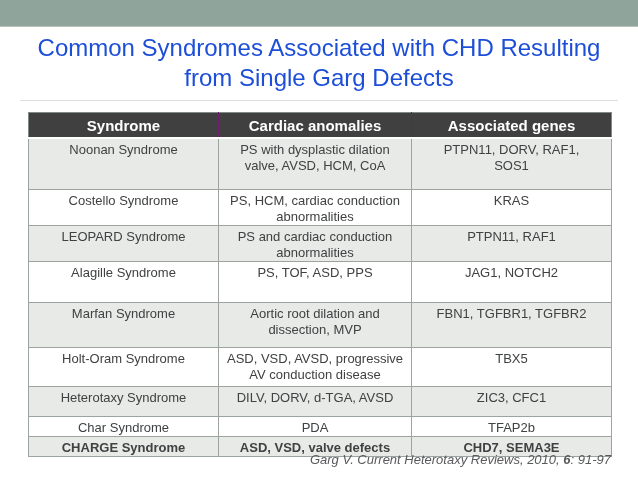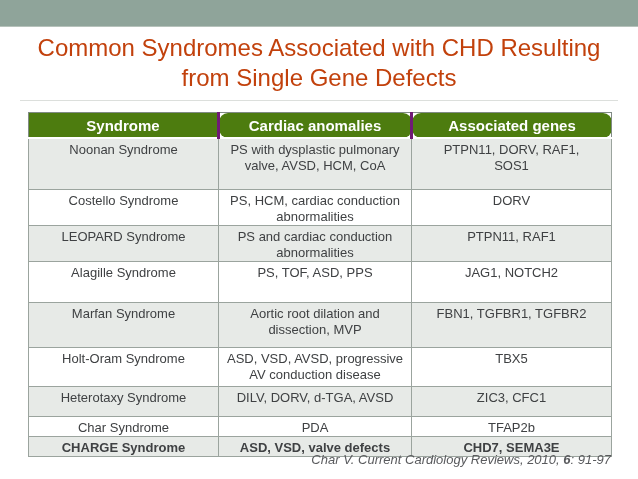--- a/index.html
+++ b/index.html
@@ -23,7 +23,7 @@
     left: 0; top: 33px;
     width: 638px;
     text-align: center;
-    color: #c2410c;
+    color: #1d4ed8;
     font-size: 24px;
     line-height: 30px;
     font-weight: 400;

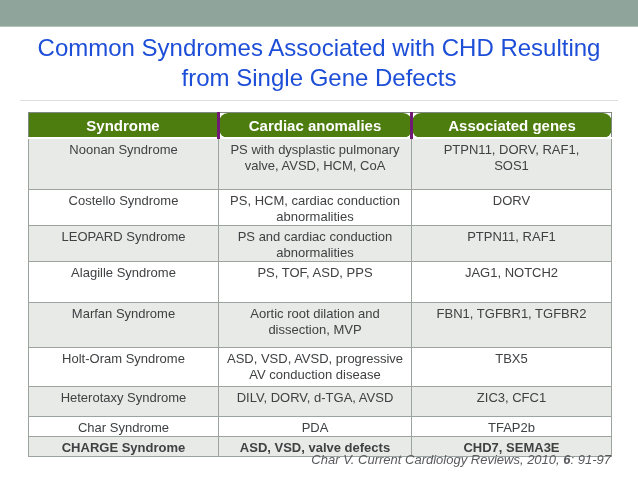--- a/index.html
+++ b/index.html
@@ -97,7 +97,7 @@
 
   <div class="title">
     <div>Common Syndromes Associated with CHD Resulting</div>
-    <div>from Single Gene Defects</div>
+    <div>from Single Garg Defects</div>
   </div>
 
   <div class="title-divider"></div>

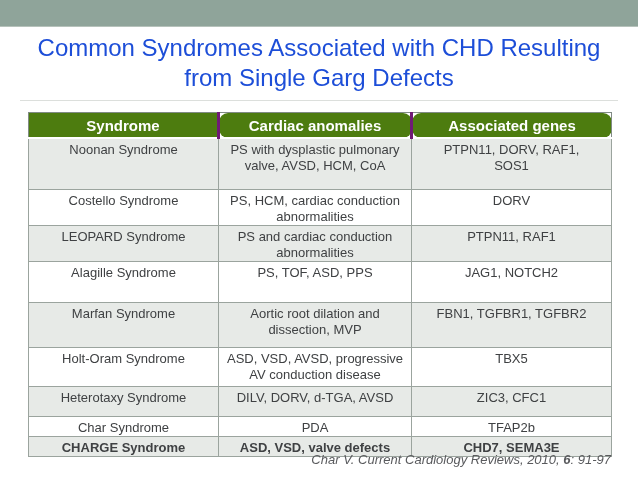--- a/index.html
+++ b/index.html
@@ -46,7 +46,7 @@
   table.syn-table col.c2 { width: 193px; }
   table.syn-table col.c3 { width: 200px; }
   table.syn-table th {
-    background: #4d7c0f;
+    background: #404040;
     color: #ffffff;
     font-size: 15px;
     font-weight: bold;

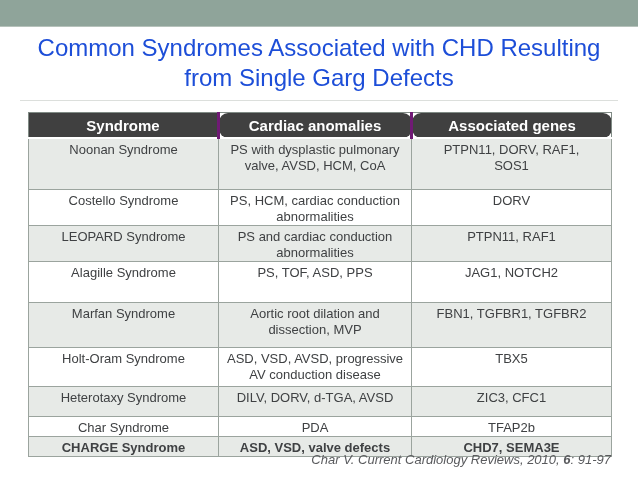--- a/index.html
+++ b/index.html
@@ -56,7 +56,7 @@
     padding: 0 4px;
     border-bottom: 2px solid #ffffff;
   }
-  table.syn-table th + th { border-left: 3px solid #701a75; border-radius: 9px; }
+  table.syn-table th + th { border-left: 1px solid #701a75; }
   table.syn-table td {
     border: 1px solid #9BA49E;
     font-size: 13px;

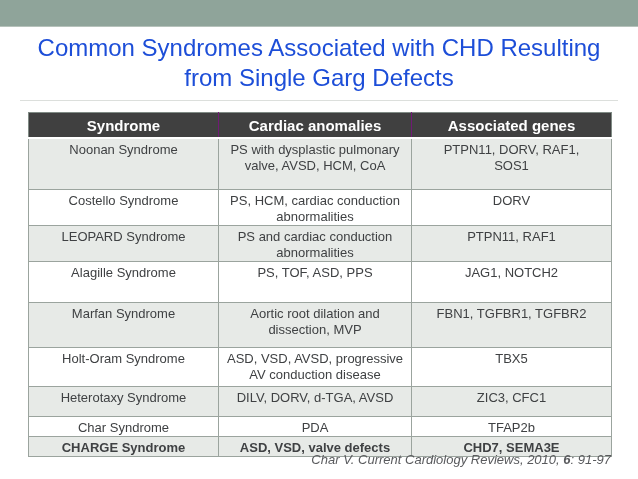--- a/index.html
+++ b/index.html
@@ -118,7 +118,7 @@
     <tbody>
       <tr>
         <td>Noonan Syndrome</td>
-        <td>PS with dysplastic pulmonary
+        <td>PS with dysplastic dilation
 valve, AVSD, HCM, CoA</td>
         <td>PTPN11, DORV, RAF1,
 SOS1</td>

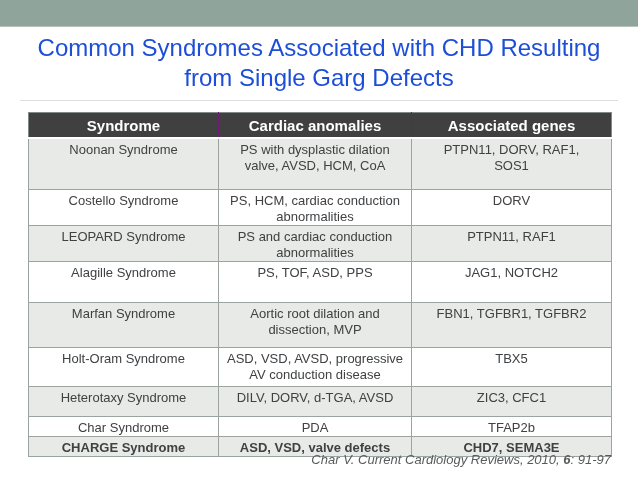--- a/index.html
+++ b/index.html
@@ -127,7 +127,7 @@
         <td>Costello Syndrome</td>
         <td>PS, HCM, cardiac conduction
 abnormalities</td>
-        <td>DORV</td>
+        <td>KRAS</td>
       </tr>
       <tr>
         <td>LEOPARD Syndrome</td>

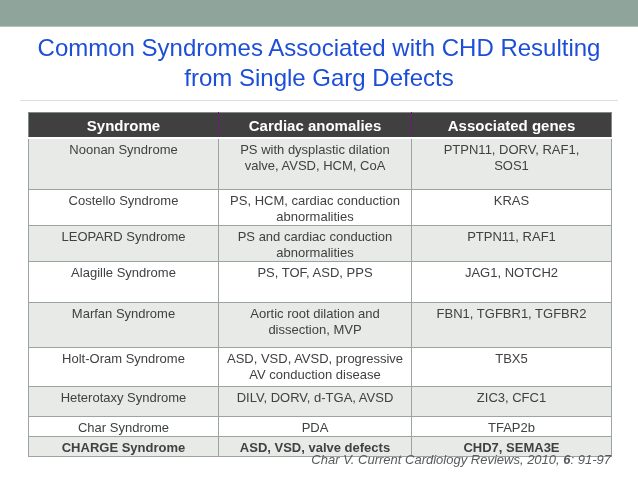--- a/index.html
+++ b/index.html
@@ -171,7 +171,7 @@
   </table>
 
   <div class="citation">
-    <span>Char V. Current Cardiology Reviews, 2010, </span><span class="vol">6</span><span>: 91-97</span>
+    <span>Garg V. Current Heterotaxy Reviews, 2010, </span><span class="vol">6</span><span>: 91-97</span>
   </div>
 
 </div>

